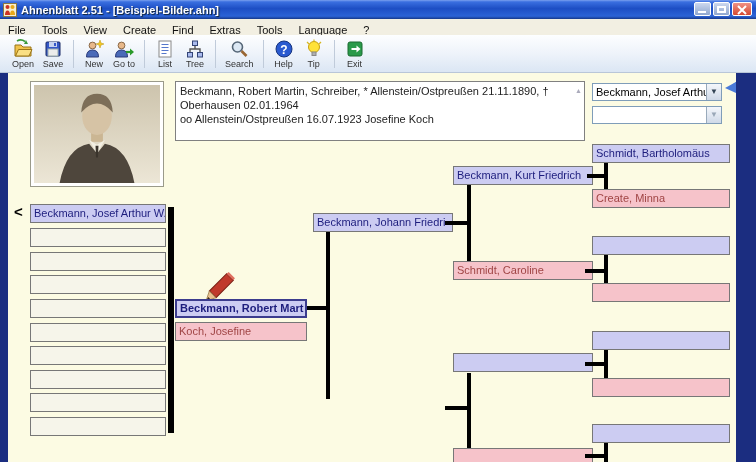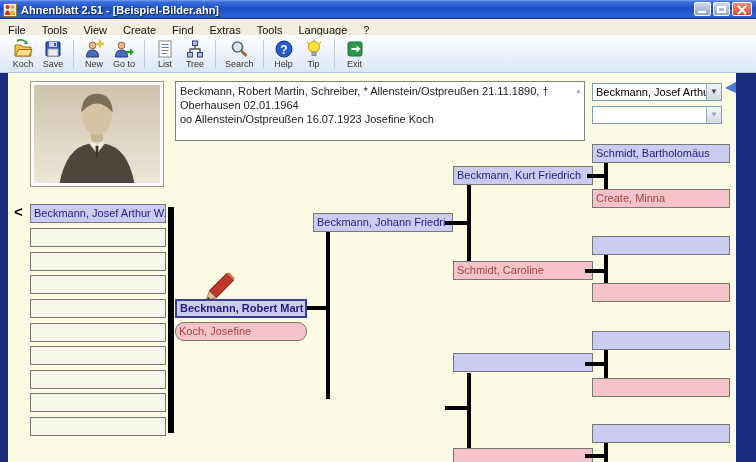--- a/index.html
+++ b/index.html
@@ -132,7 +132,7 @@
         <path d="M2 17 L2 6 L8 6 L10 8 L18 8 L18 17 Z" fill="#f0c34c" stroke="#9a7416" stroke-width="1"></path>
         <path d="M2.5 17 L5.5 10.5 L19 10.5 L16 17 Z" fill="#fadf84" stroke="#9a7416" stroke-width="1"></path>
       </svg>
-      <span class="tlabel">Koch</span>
+      <span class="tlabel">Open</span>
     </div>
 
     <div class="tbtn">

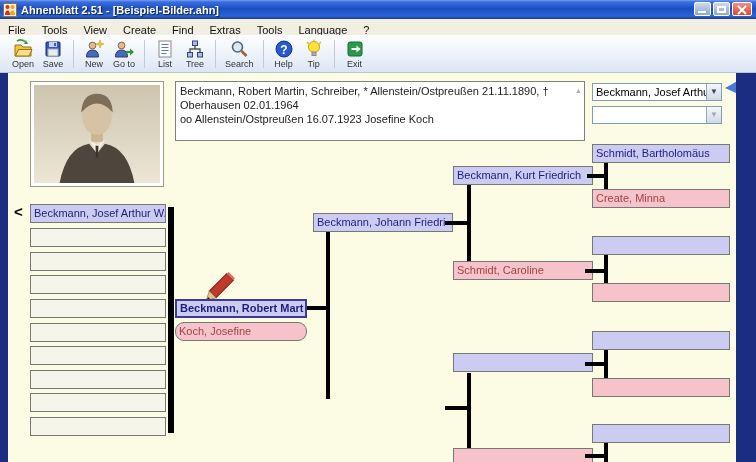--- a/index.html
+++ b/index.html
@@ -296,7 +296,7 @@
       </div>
 
       <div class="pbox male selected" style="left:167px; top:226px; width:132px;">Beckmann, Robert Mart</div>
-      <div class="pbox female" style="left:167px; top:249px; width:132px;border-radius:9px;">Koch, Josefine</div>
+      <div class="pbox female" style="left:167px; top:249px; width:132px;">Koch, Josefine</div>
 
       <div class="hline" style="left:299px; top:233px; width:23px;"></div>
       <div class="vline" style="left:318px; top:159px; height:167px;"></div>

